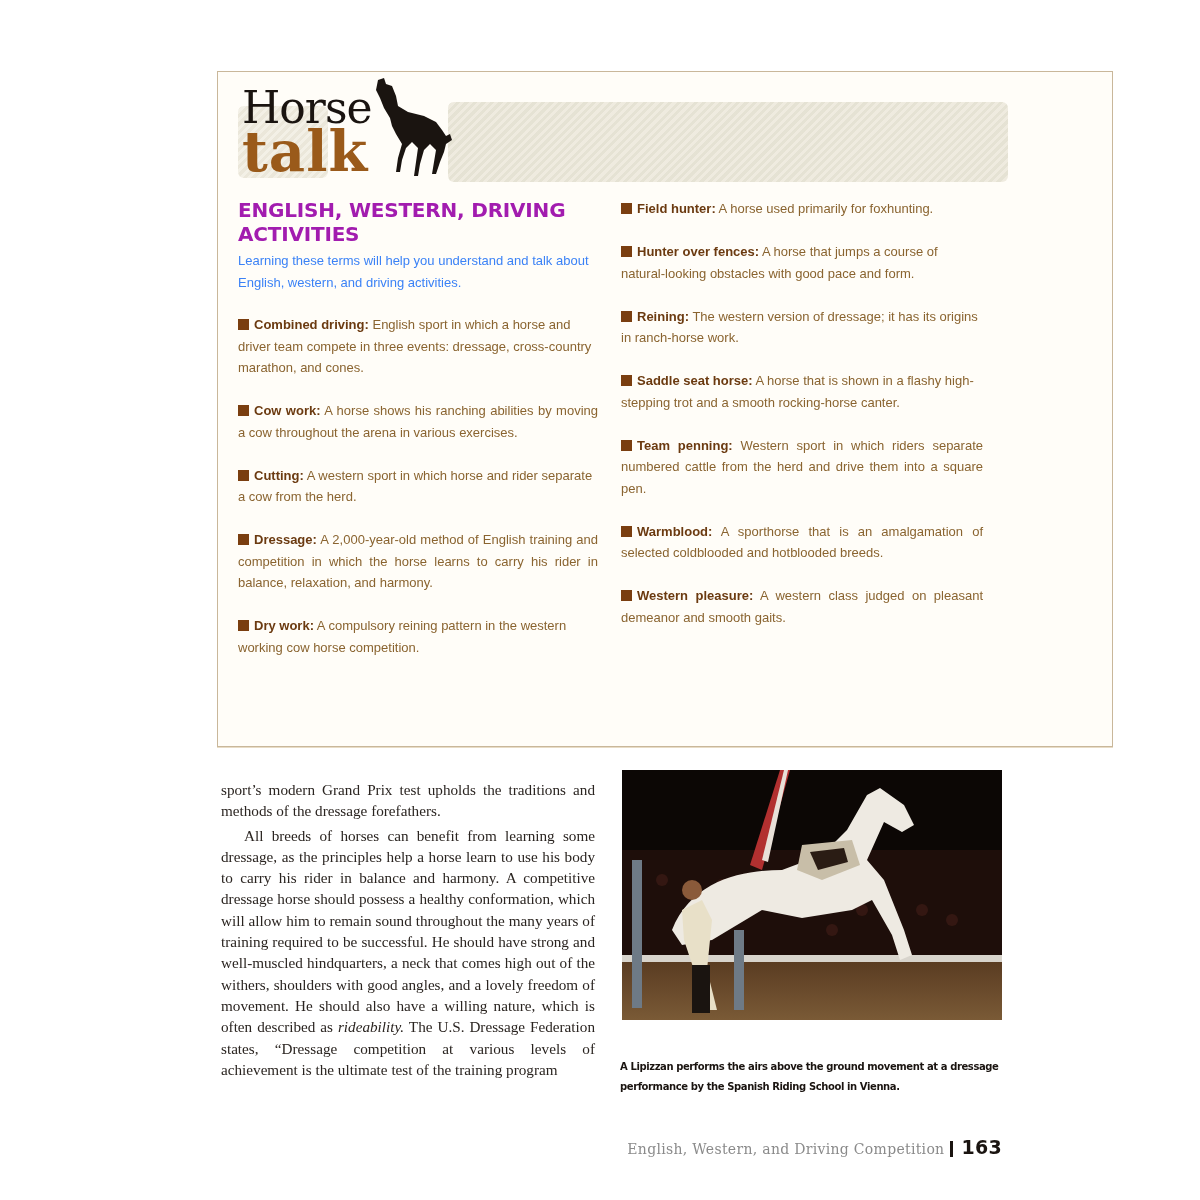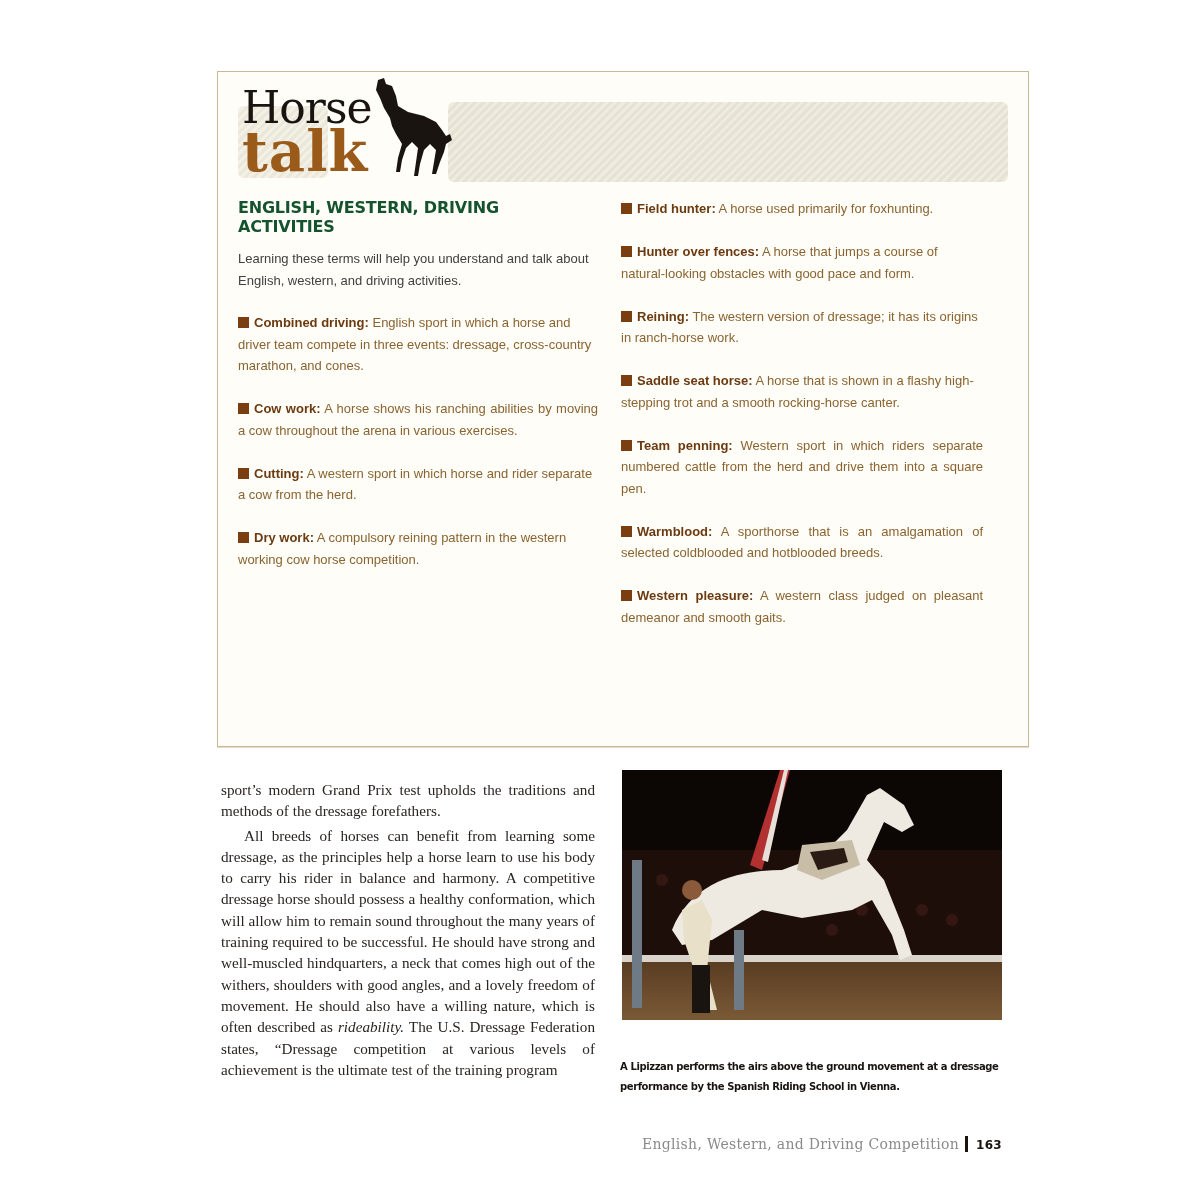--- a/index.html
+++ b/index.html
@@ -5,7 +5,7 @@
     html, body { margin:0; padding:0; background:#ffffff; }
     body { width:1200px; height:1200px; position:relative; overflow:hidden; font-family:"Liberation Sans", sans-serif; }
     .sidebar-box {
-      position:absolute; left:217px; top:71px; width:812px; height:676px;
+      position:absolute; left:217px; top:71px; width:896px; height:676px;
       background:#fffdf8; border:1.5px solid #c9b79a; box-sizing:border-box;
       box-shadow: 0 1px 0 #e8dcc6;
       padding-left: 44px;

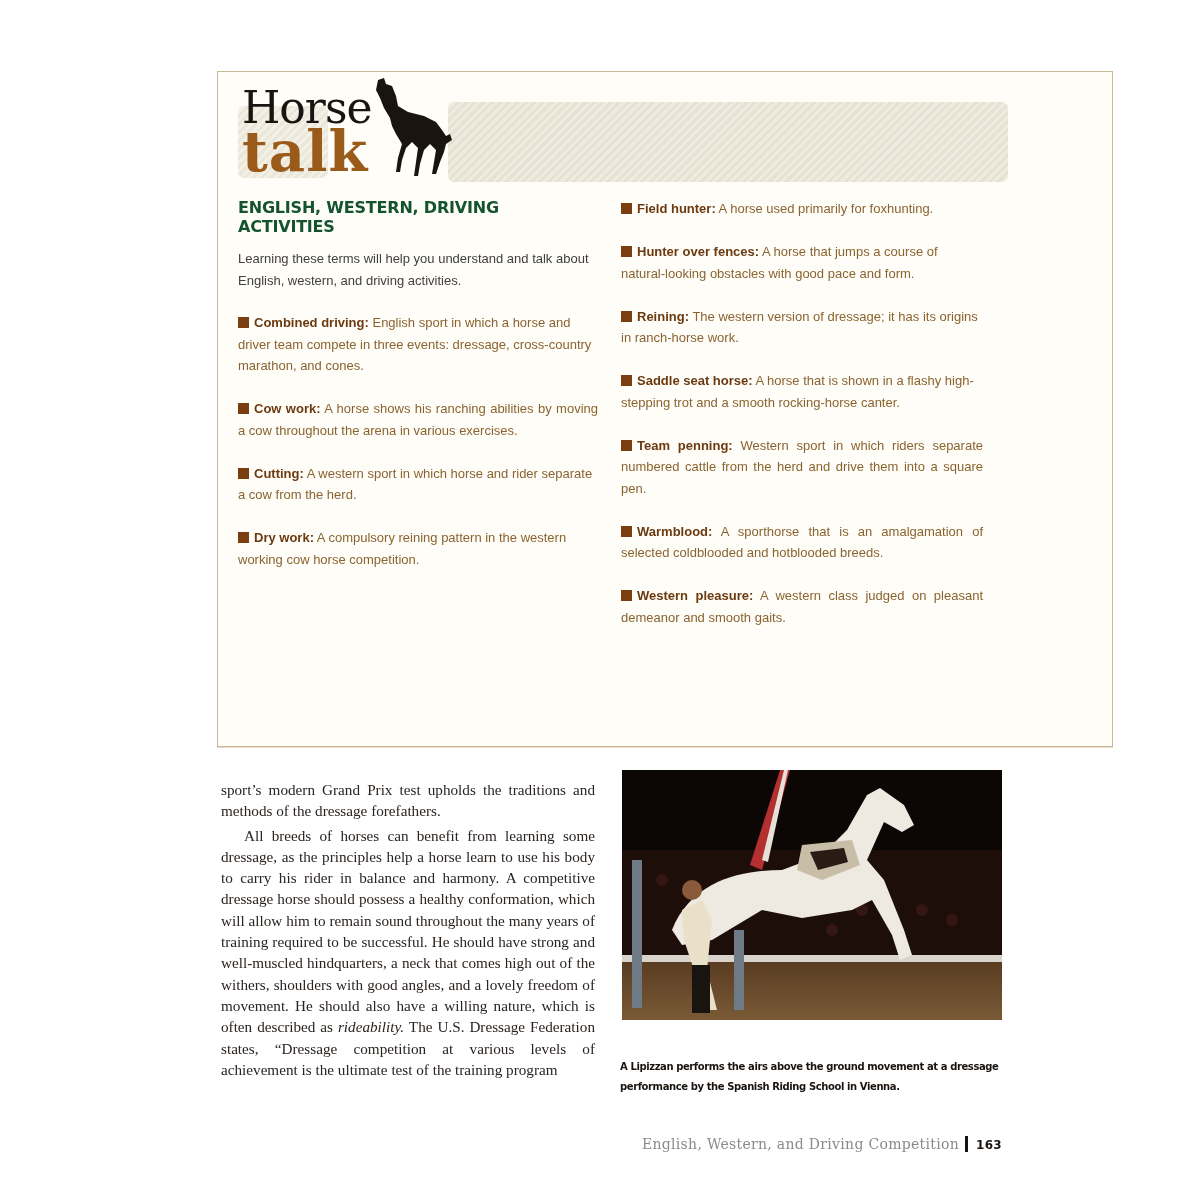--- a/index.html
+++ b/index.html
@@ -35,8 +35,8 @@
     .col-left { left:20px; }
     .col-right { left:403px; width:362px; }
     .section-heading {
-      font-family:"DejaVu Sans", sans-serif; font-weight:bold; font-size:16px; color:#14532d;
-      letter-spacing:-0.2px; margin:0 0 12px 0;
+      font-family:"DejaVu Sans", sans-serif; font-weight:bold; font-size:20px; color:#a21caf;
+      letter-spacing:-0.2px; margin:0 0 4px 0;
     }
     .intro { font-size:13px; color:#404040; line-height:21.5px; margin:0 0 21px 0; }
     .entry { font-size:13px; color:#8a6430; line-height:21.5px; margin:0 0 21.5px 0; text-align:left; }

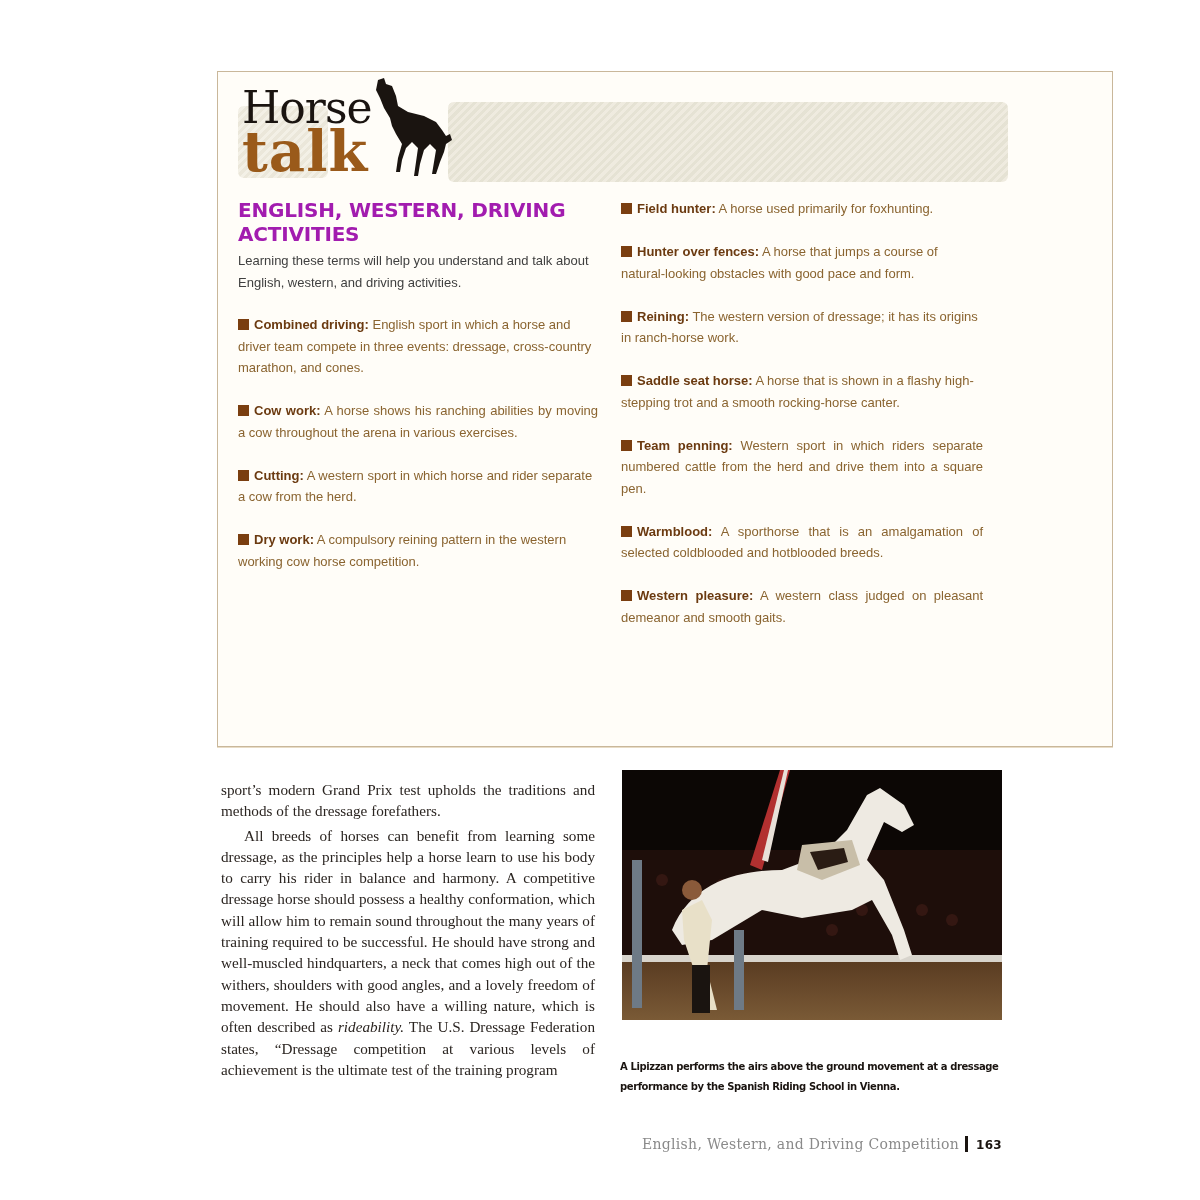--- a/index.html
+++ b/index.html
@@ -38,7 +38,7 @@
       font-family:"DejaVu Sans", sans-serif; font-weight:bold; font-size:20px; color:#a21caf;
       letter-spacing:-0.2px; margin:0 0 4px 0;
     }
-    .intro { font-size:13px; color:#404040; line-height:21.5px; margin:0 0 21px 0; }
+    .intro { font-size:13px; color:#3b82f6; line-height:21.5px; margin:0 0 21px 0; }
     .entry { font-size:13px; color:#8a6430; line-height:21.5px; margin:0 0 21.5px 0; text-align:left; }
     .entry.justify { text-align:justify; }
     .bullet { display:inline-block; width:11px; height:11px; background:#7a3e10; margin-right:5px; vertical-align:-1px; }

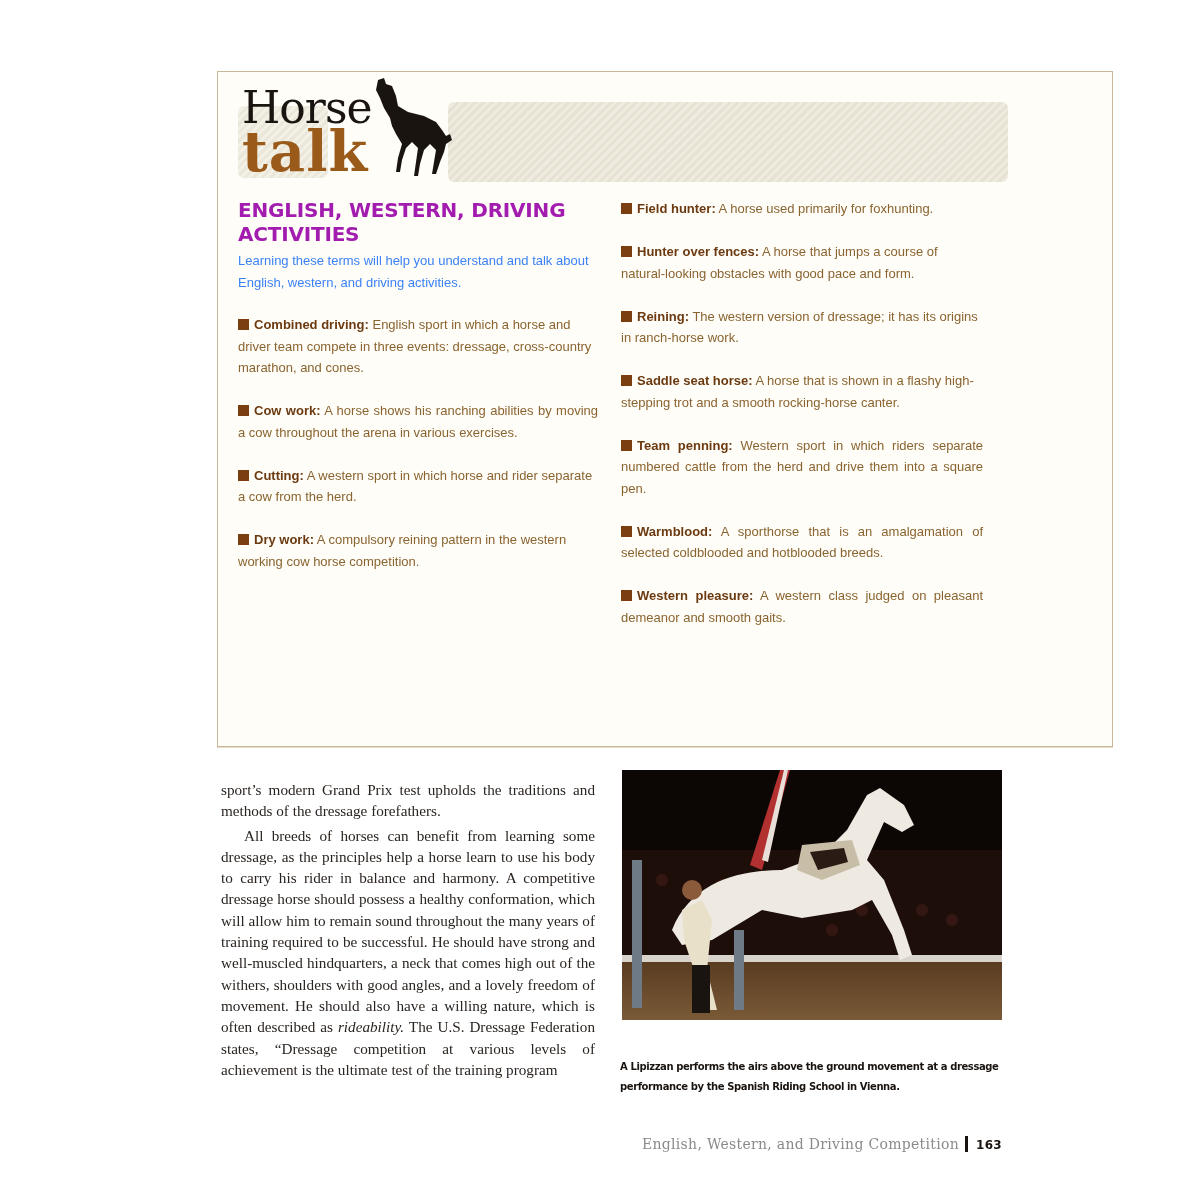--- a/index.html
+++ b/index.html
@@ -89,6 +89,9 @@
     <div class="entry">
       <span class="bullet"></span><span class="term">Cutting:</span><span> A western sport in which horse and rider separate a cow from the herd.</span>
     </div>
+    <div class="entry justify">
+      <span class="bullet"></span><span class="term">Dressage:</span><span> A 2,000-year-old method of English training and competition in which the horse learns to carry his rider in balance, relaxation, and harmony.</span>
+    </div>
     <div class="entry">
       <span class="bullet"></span><span class="term">Dry work:</span><span> A compulsory reining pattern in the western working cow horse competition.</span>
     </div>

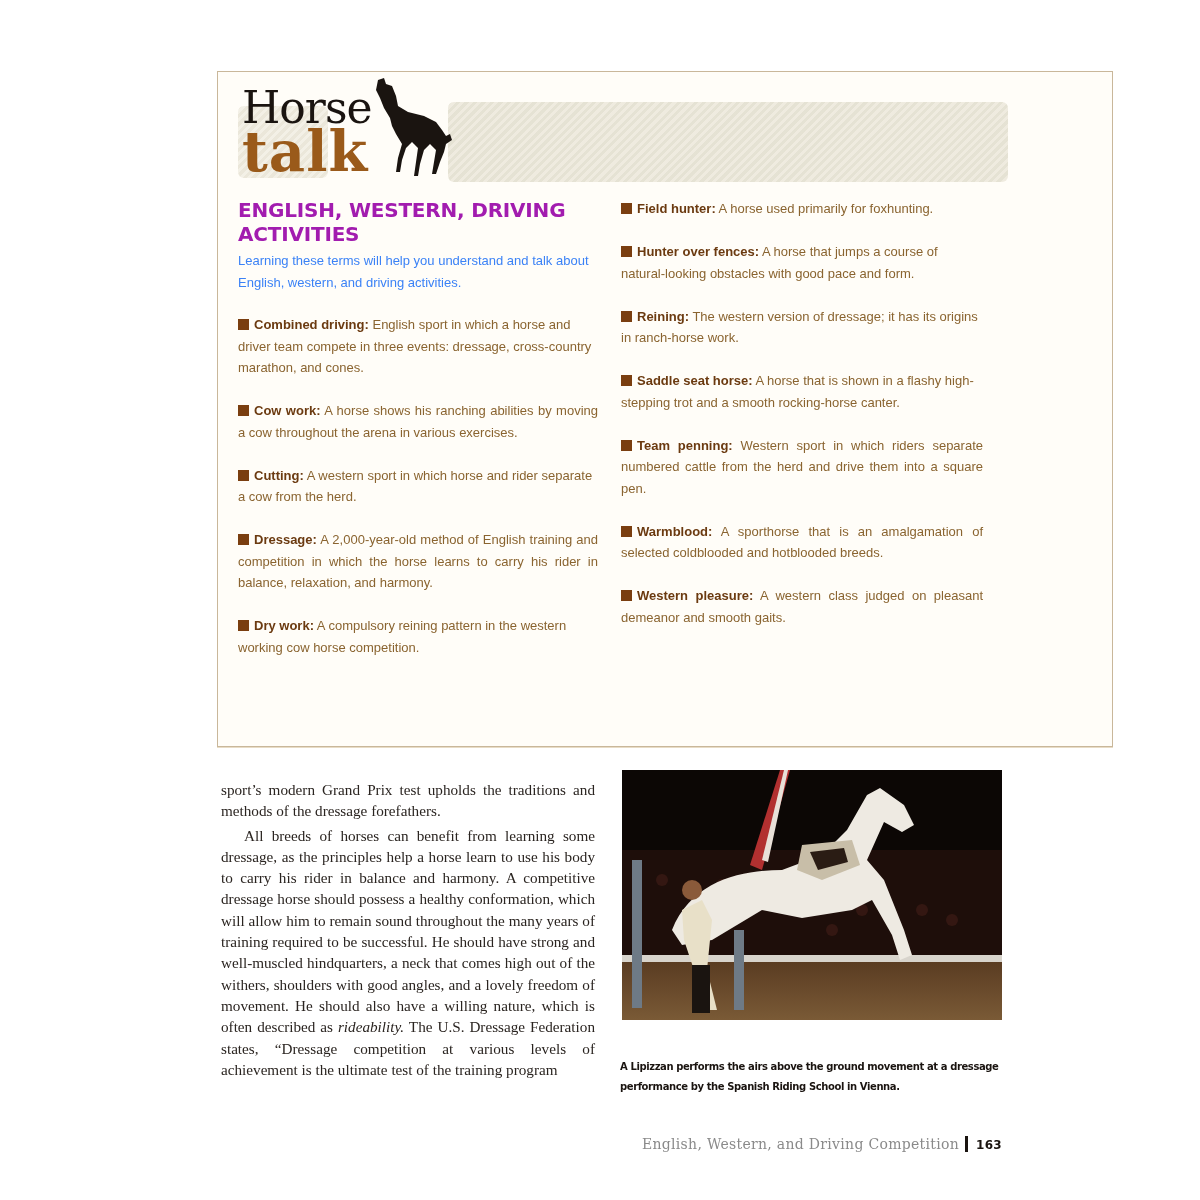--- a/index.html
+++ b/index.html
@@ -60,7 +60,7 @@
       letter-spacing:0.3px; white-space:nowrap;
     }
     .footer .sep { display:inline-block; width:3px; height:16px; background:#1a1410; margin:0 8px 0 6px; vertical-align:-3px; }
-    .footer .page { font-family:"DejaVu Sans", sans-serif; font-weight:bold; color:#1a1410; font-size:12px; }
+    .footer .page { font-family:"DejaVu Sans", sans-serif; font-weight:bold; color:#1a1410; font-size:19px; }
   </style>
 </head>
 <body>

